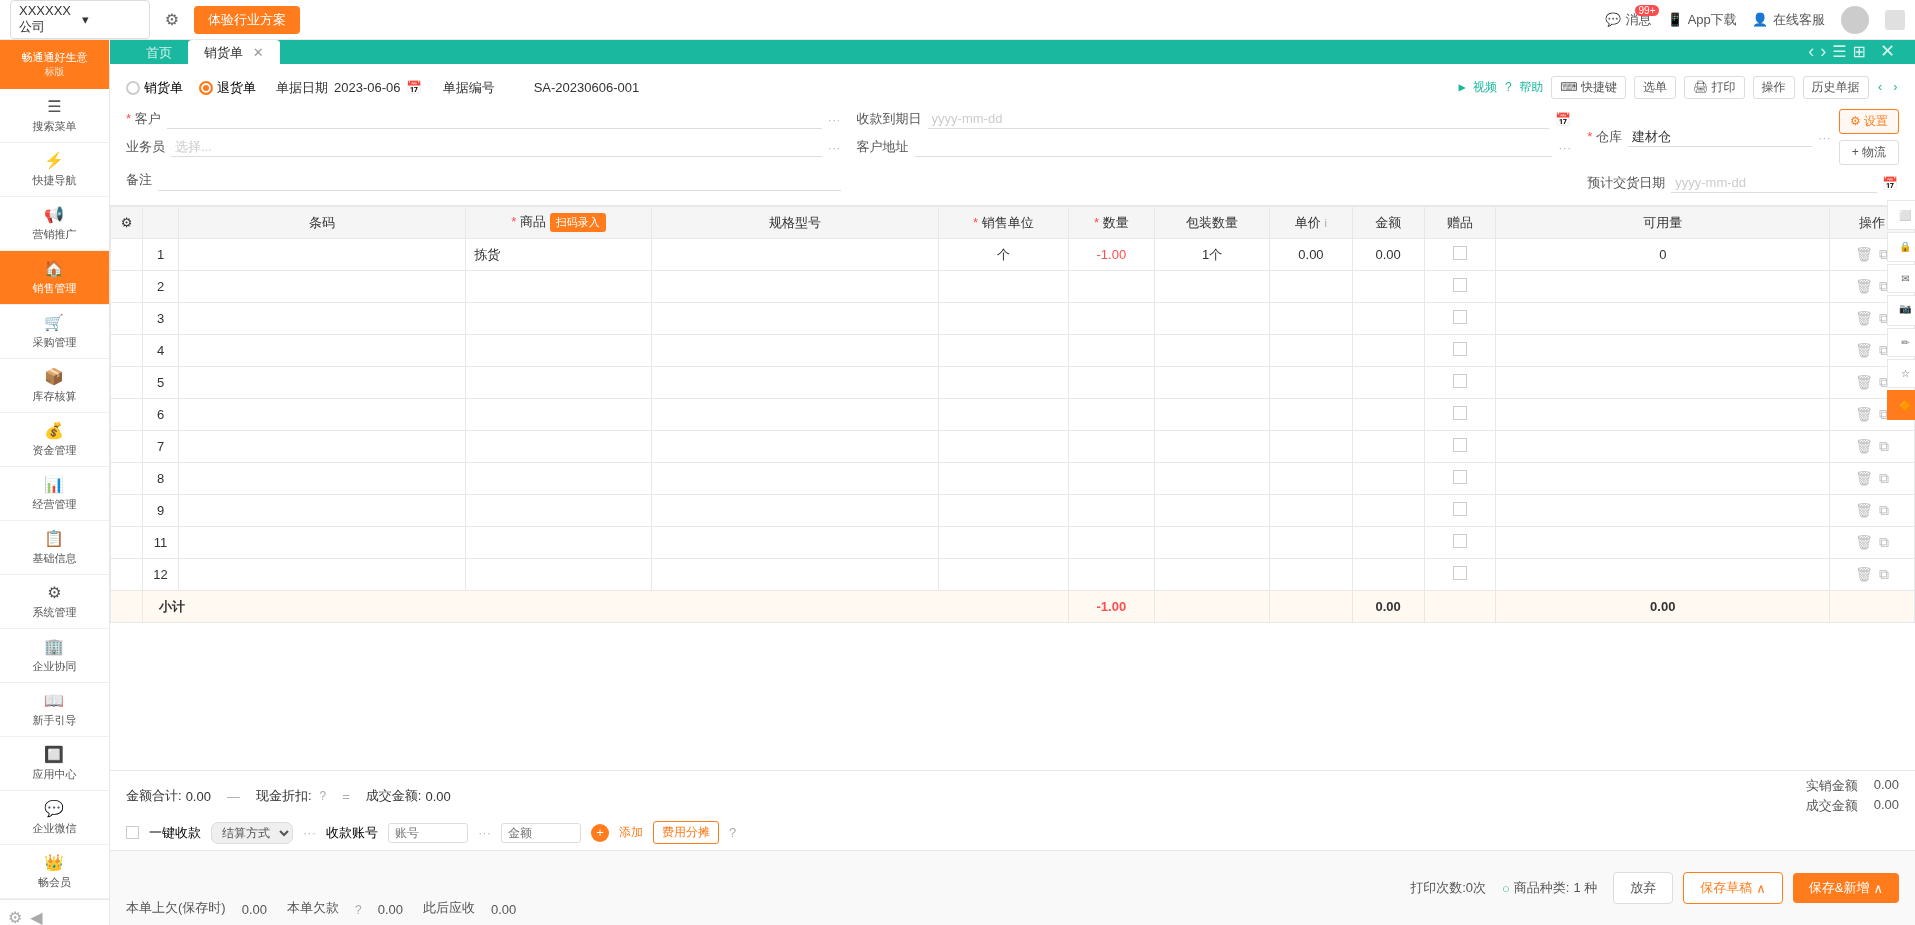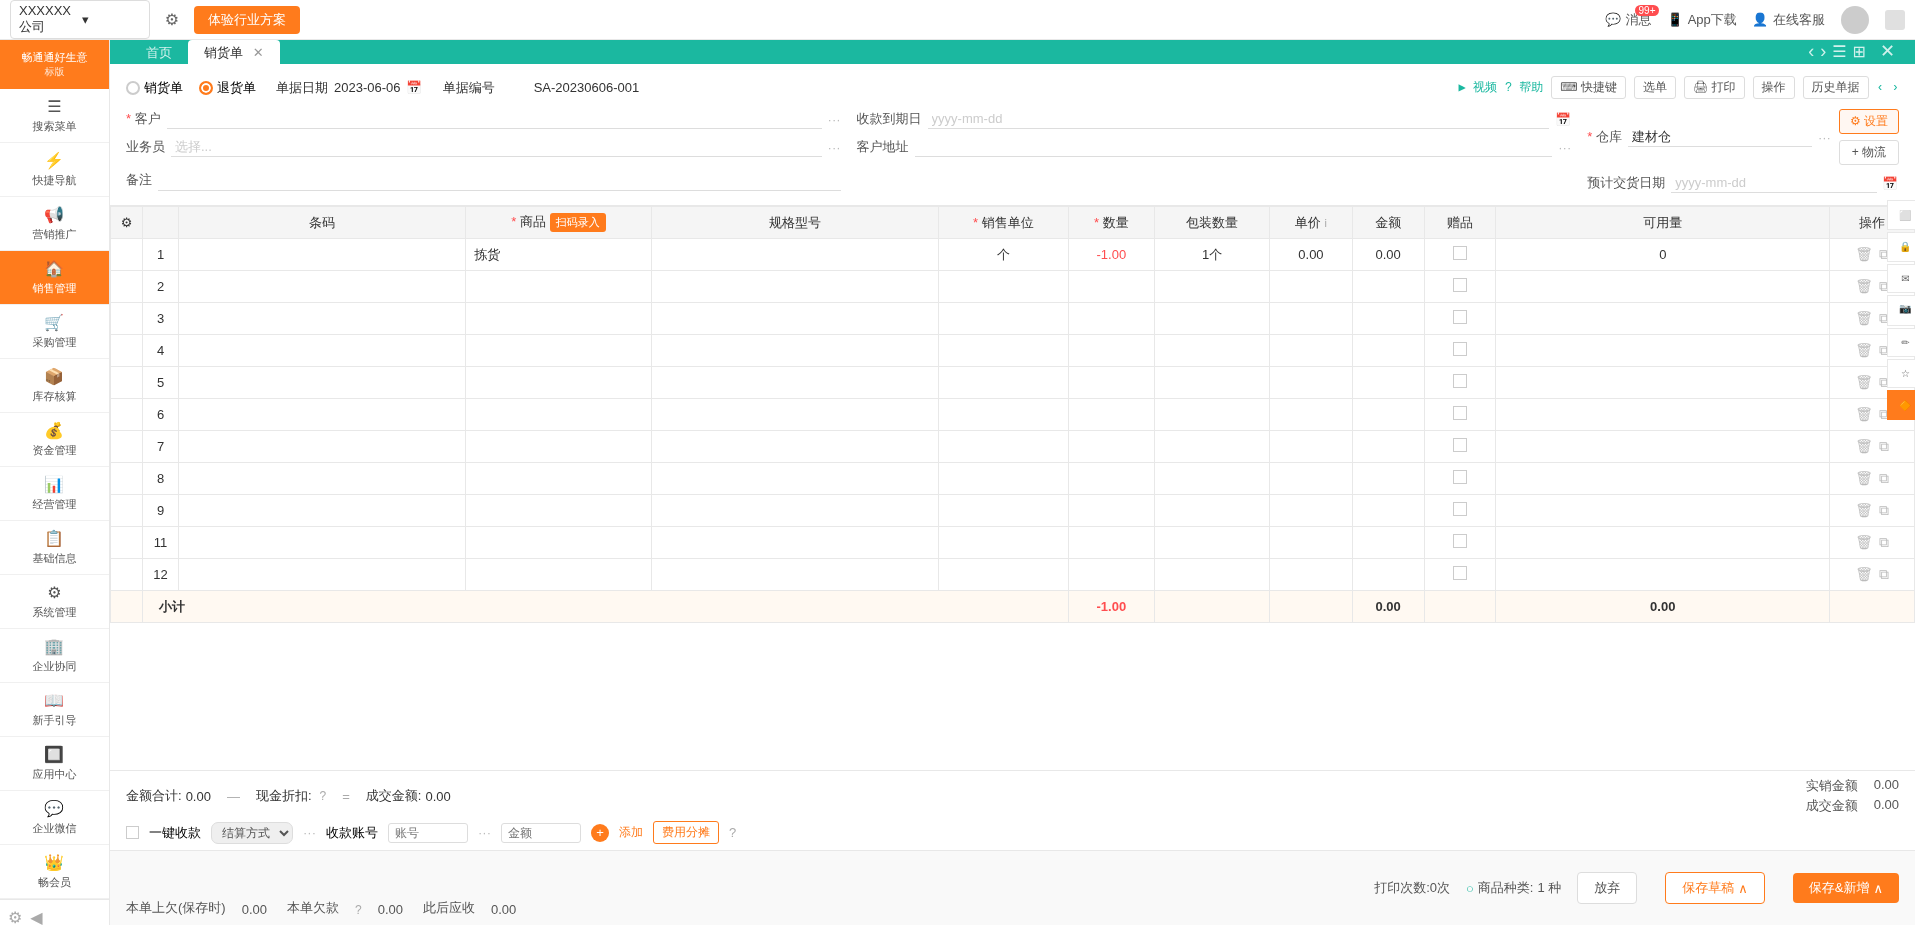--- a/index.html
+++ b/index.html
@@ -95,7 +95,7 @@
     .footer-bar { background: #f9f9f9; border-top: 1px solid #e8e8e8; padding: 8px 16px; display: flex; align-items: center; gap: 20px; }
     .footer-info { display: flex; align-items: center; gap: 20px; font-size: 12px; color: #555; }
     .footer-info-item { display: flex; align-items: flex-end; gap: 16px; margin-top: 40px; }
-    .footer-actions { margin-left: auto; display: flex; align-items: center; gap: 28px; }
+    .footer-actions { margin-left: auto; display: flex; align-items: center; gap: 10px; }
     .abandon-btn { border: 1px solid #ddd; background: #fff; border-radius: 4px; padding: 6px 16px; cursor: pointer; font-size: 13px; color: #555; }
     .save-draft-btn { border: 1px solid #ff7b1c; background: #fff; color: #ff7b1c; border-radius: 4px; padding: 6px 16px; cursor: pointer; font-size: 13px; display: flex; align-items: center; gap: 4px; }
     .save-new-btn { background: #ff7b1c; color: #fff; border: none; border-radius: 4px; padding: 6px 16px; cursor: pointer; font-size: 13px; display: flex; align-items: center; gap: 4px; }

